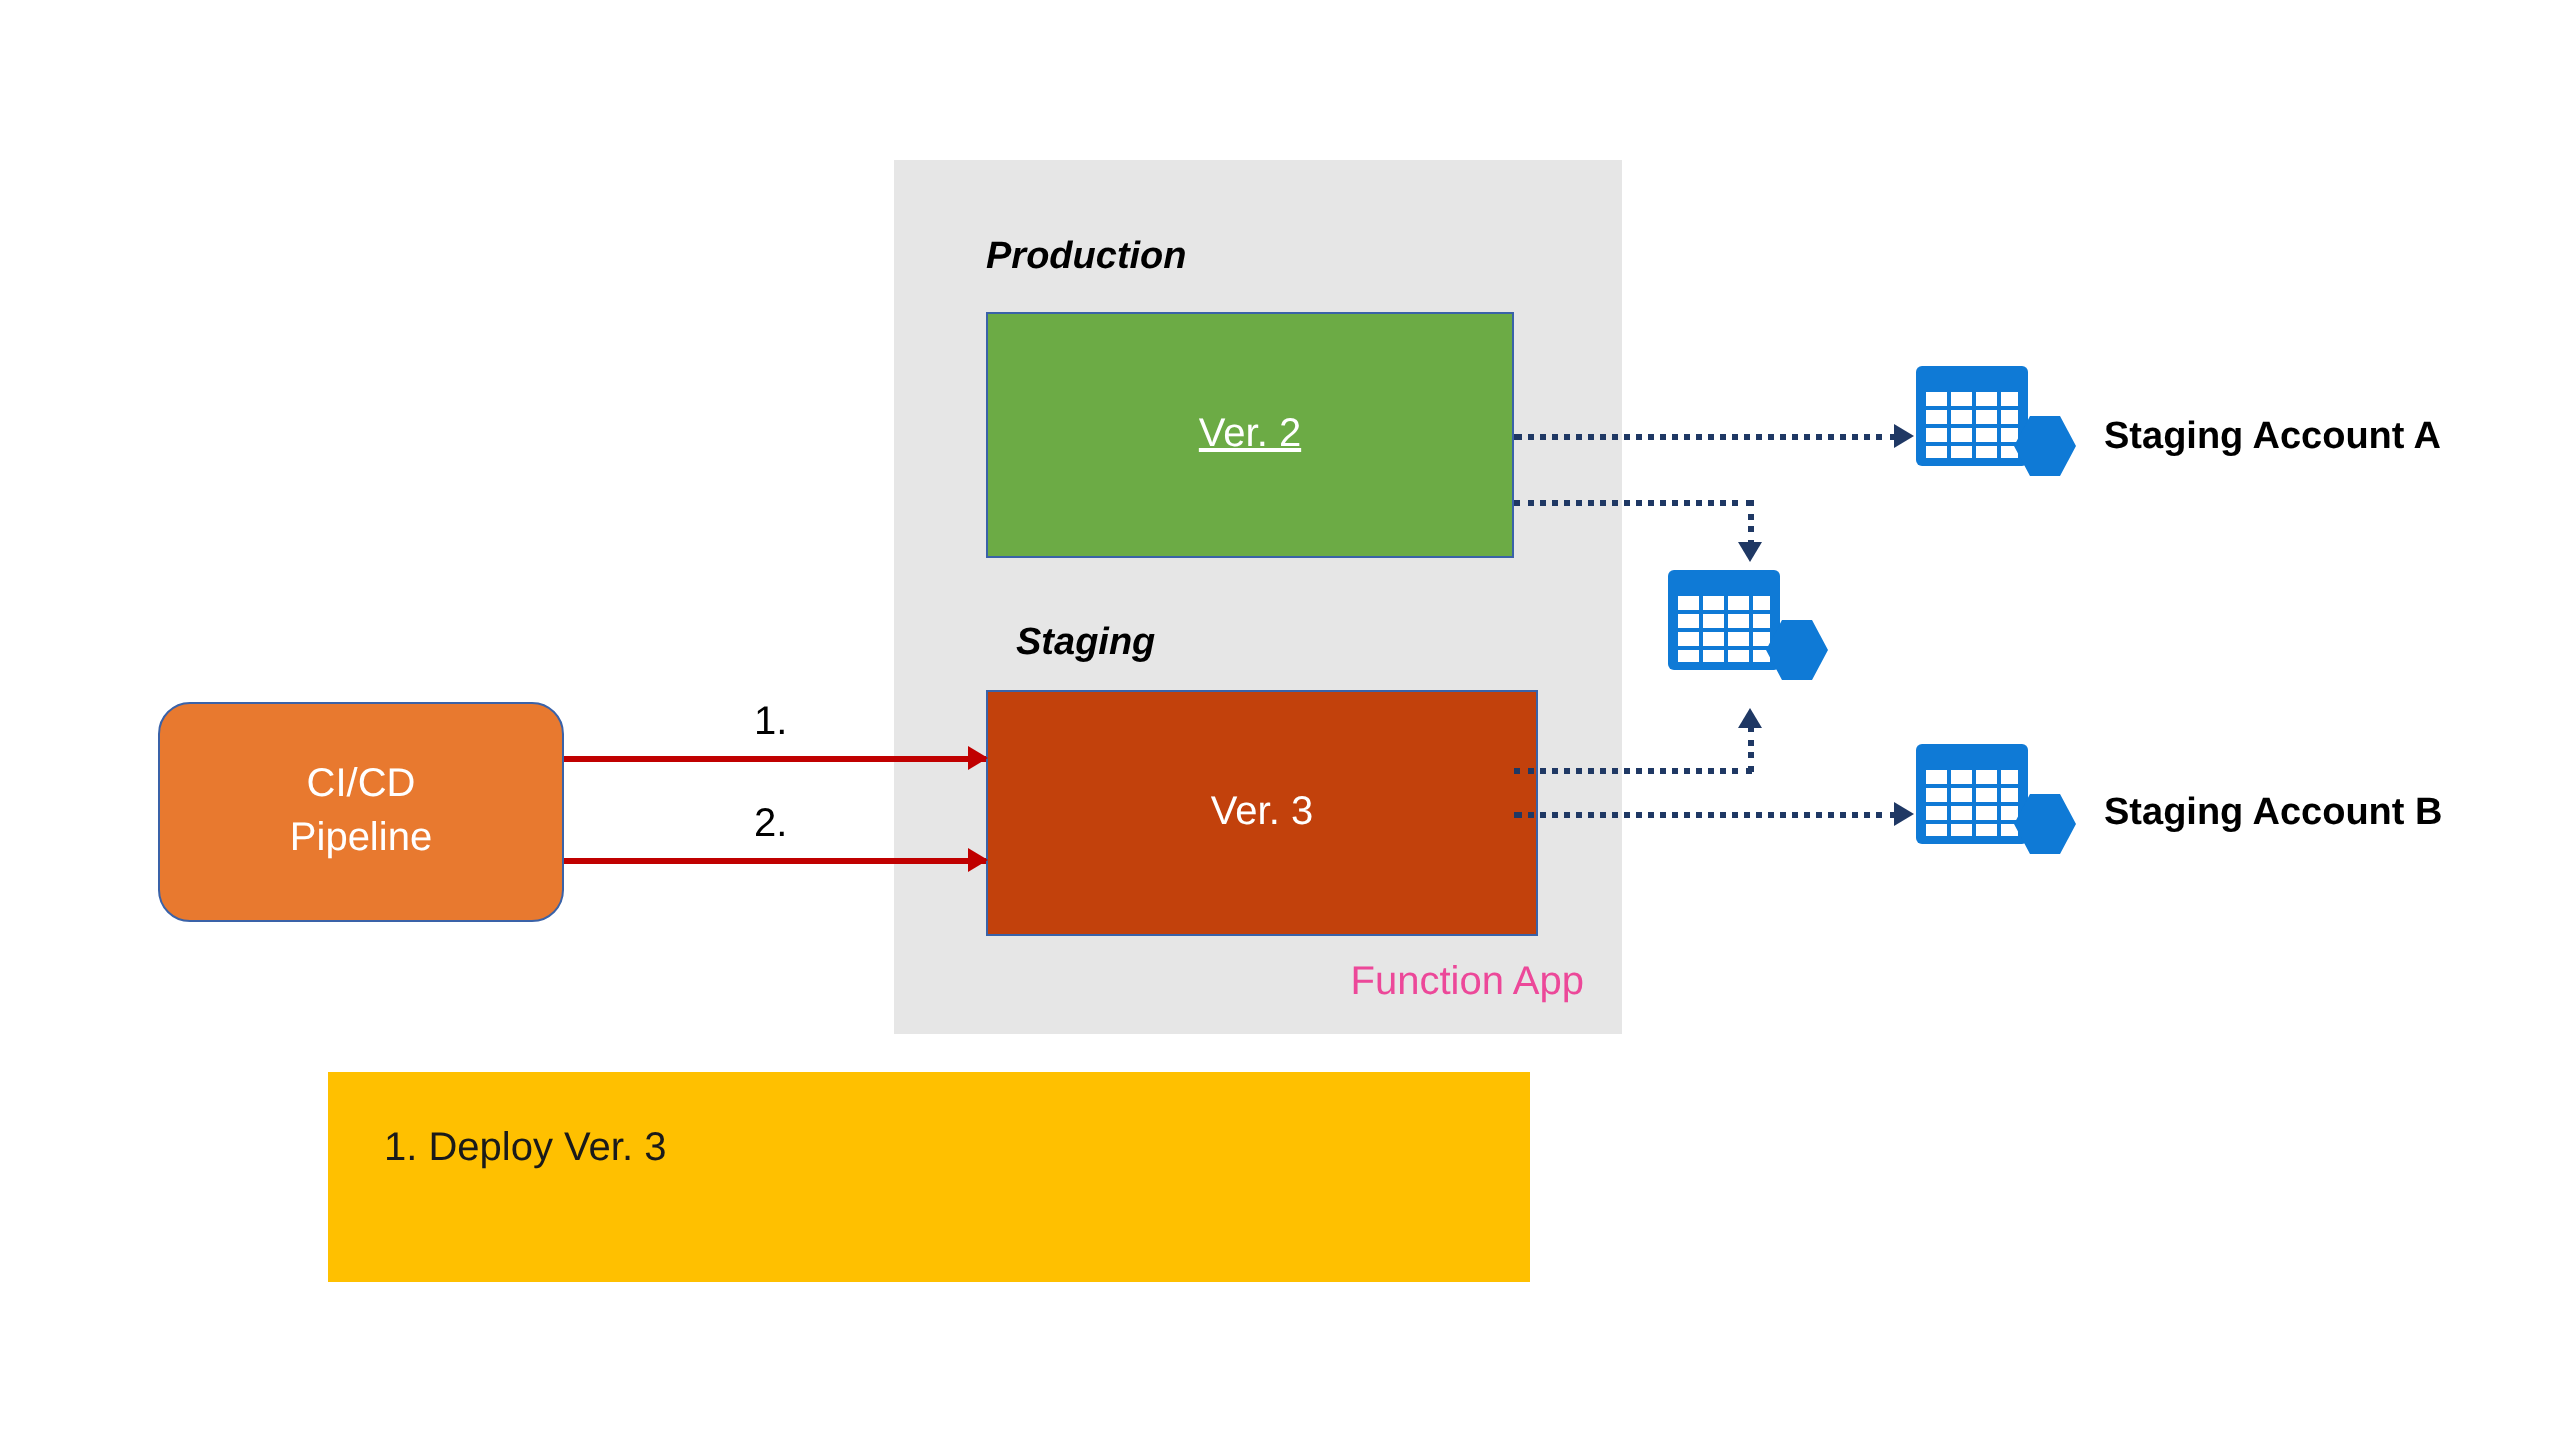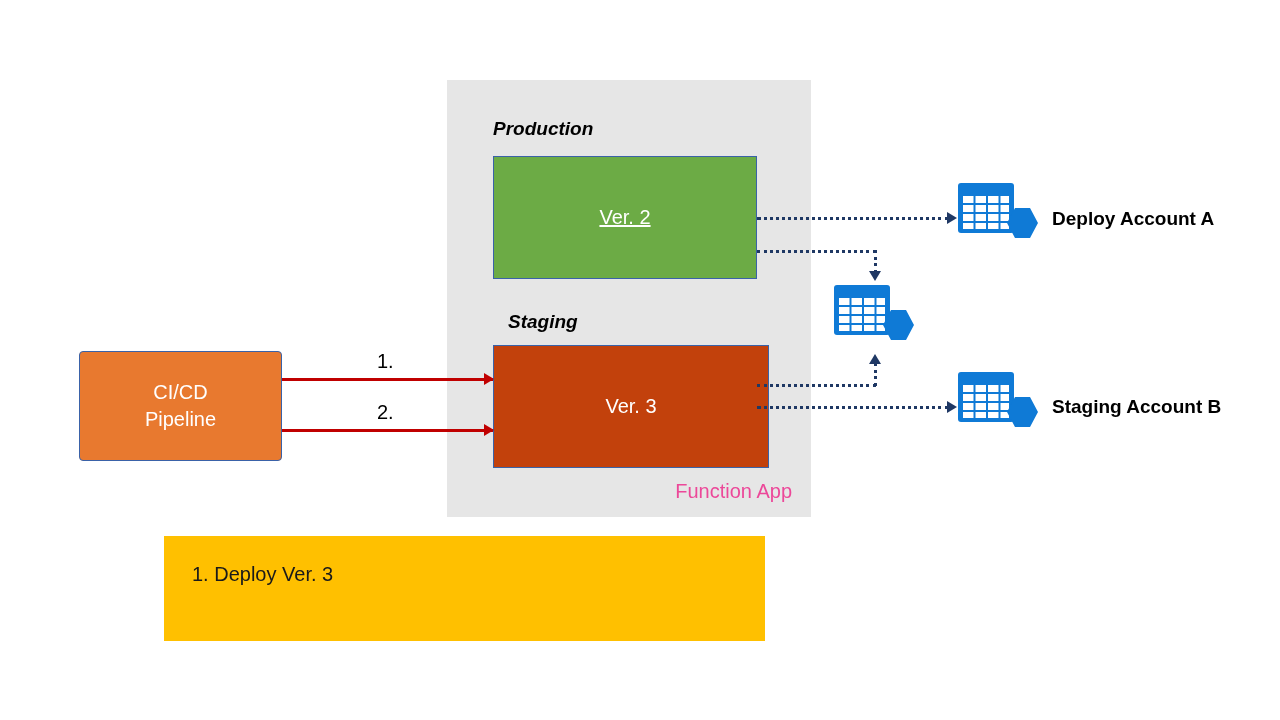--- a/index.html
+++ b/index.html
@@ -174,7 +174,7 @@
       <polygon points="58,26 73,26 81,41 73,56 58,56 50,41" fill="#0f7ad6"></polygon>
     </svg>
   </div>
-  <div class="stor-label bold" style="left:1052px;top:208px;">Deploy Account A</div>
+  <div class="stor-label bold" style="left:1052px;top:208px;">Staging Account A</div>
 
   <div class="stor-icon" style="left:833px;top:284px;">
     <svg viewBox="0 0 82 72" xmlns="http://www.w3.org/2000/svg">

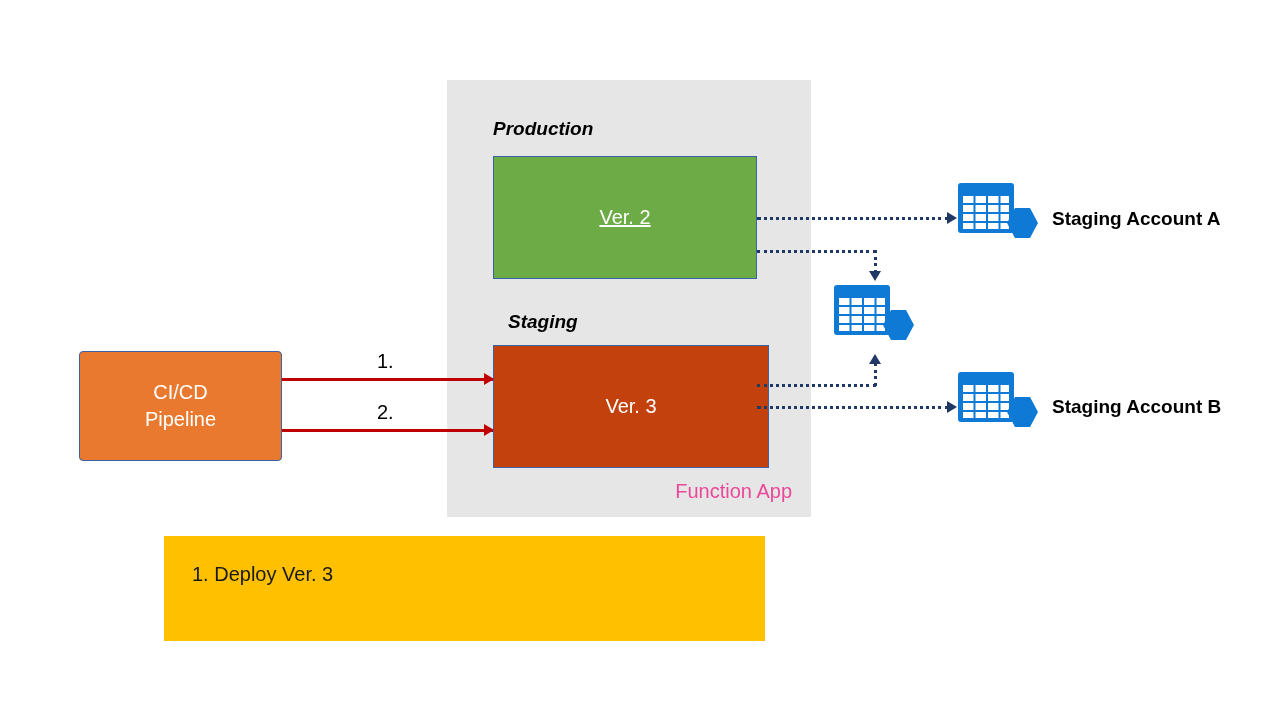--- a/index.html
+++ b/index.html
@@ -43,7 +43,7 @@
   
   .pipeline{
     position:absolute;left:79px;top:351px;width:203px;height:110px;
-    background:#e8792f;border:1px solid #3a62a8;border-radius:4px;
+    background:#e8792f;border:1px solid #3a62a8;border-radius:16px;
     box-sizing:border-box;
     display:flex;flex-direction:column;align-items:center;justify-content:center;
     color:#ffffff;font-size:20px;line-height:1.35;

